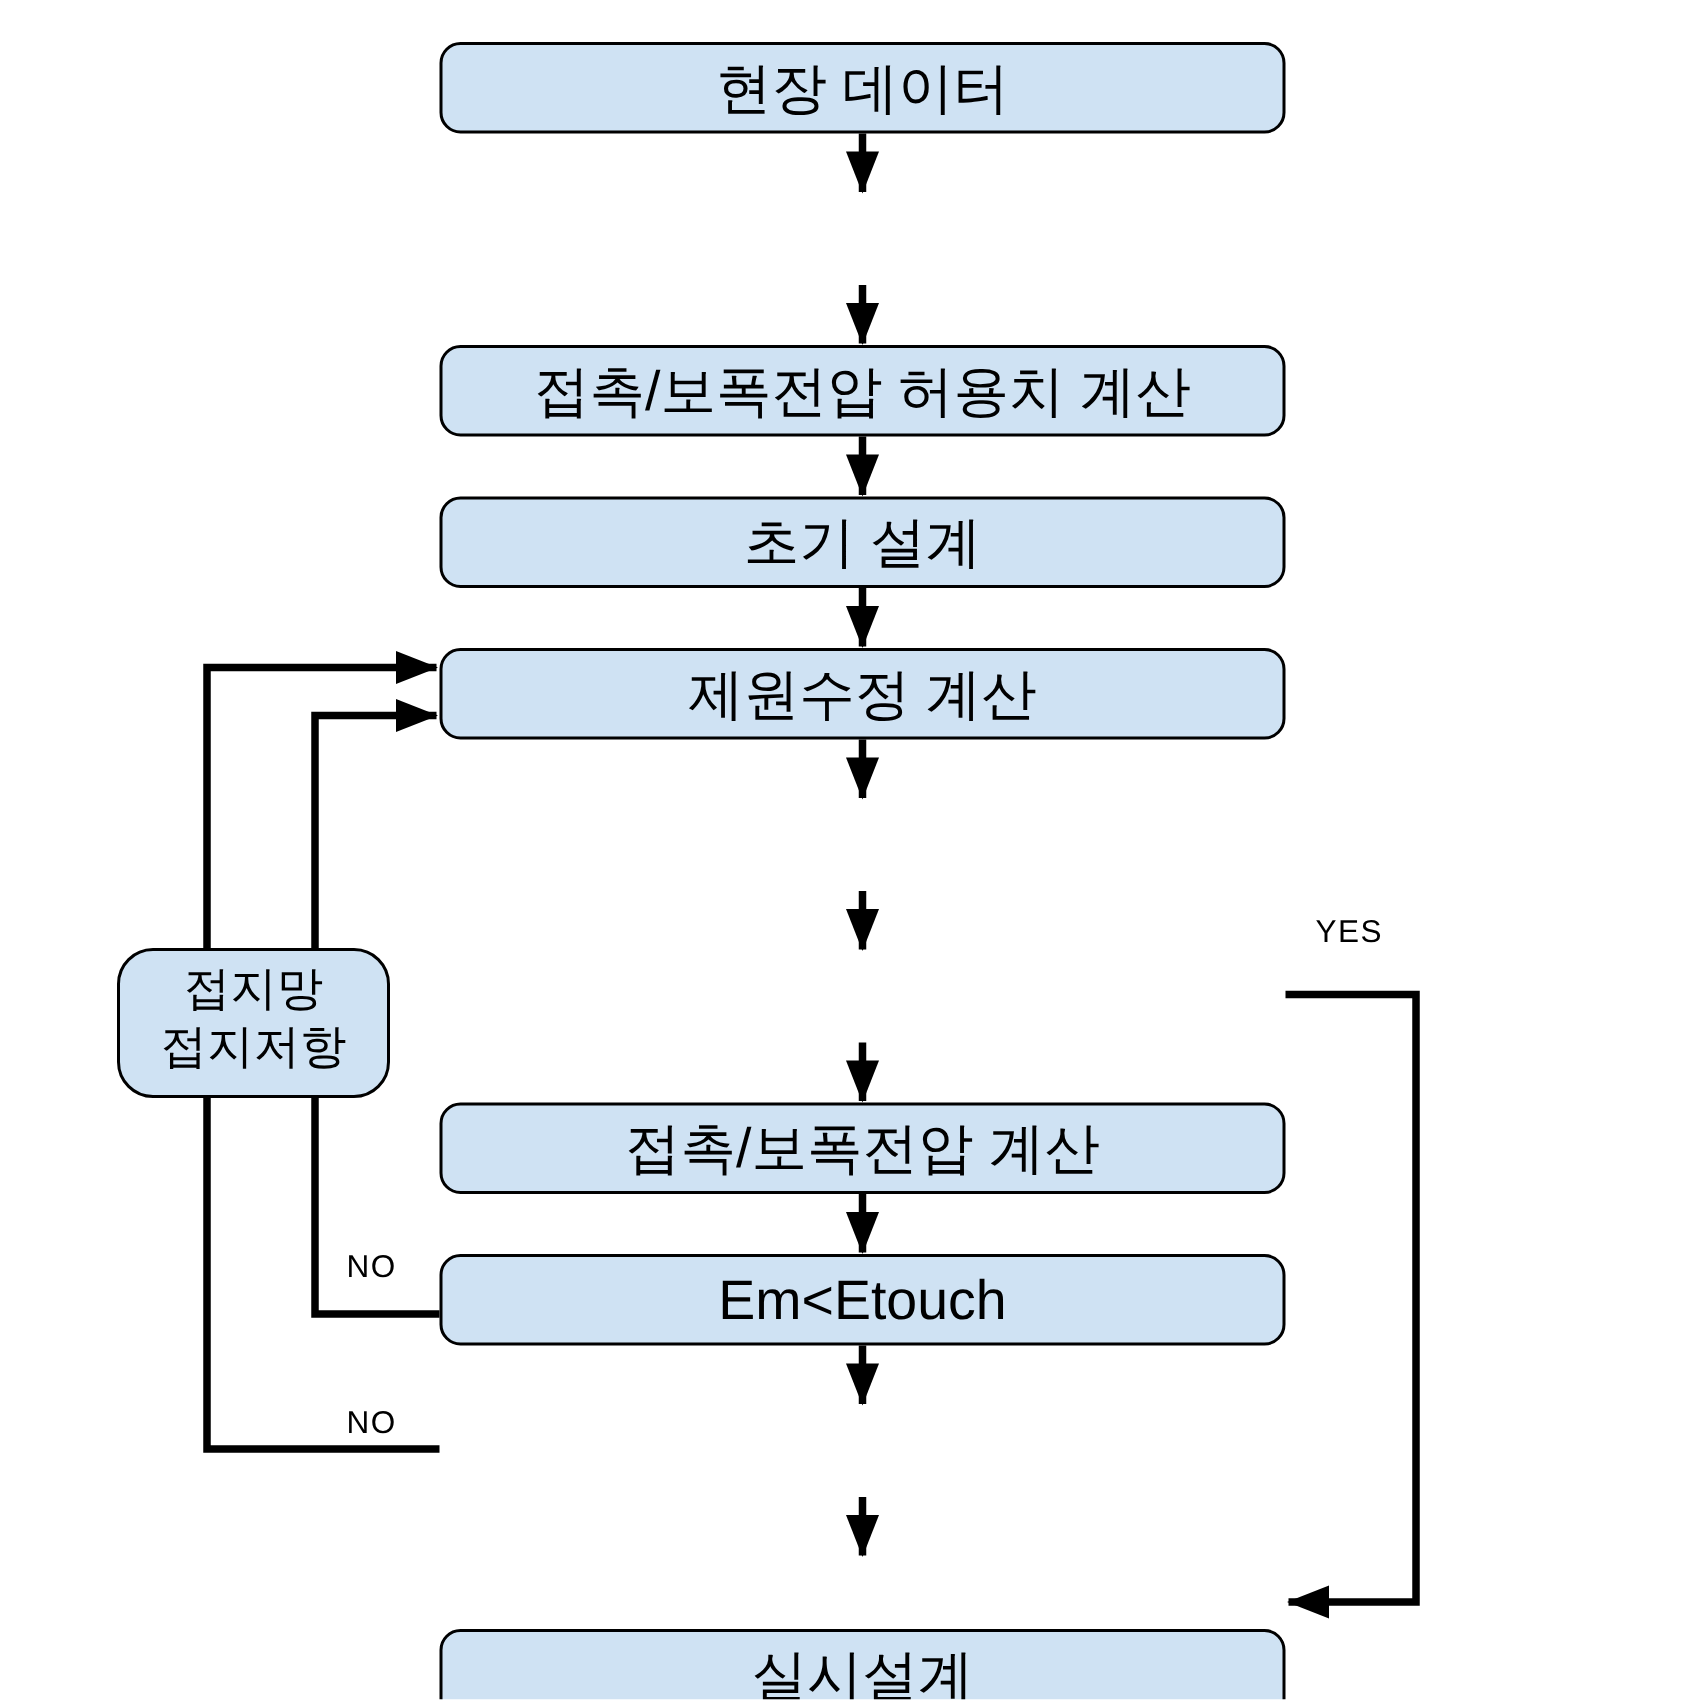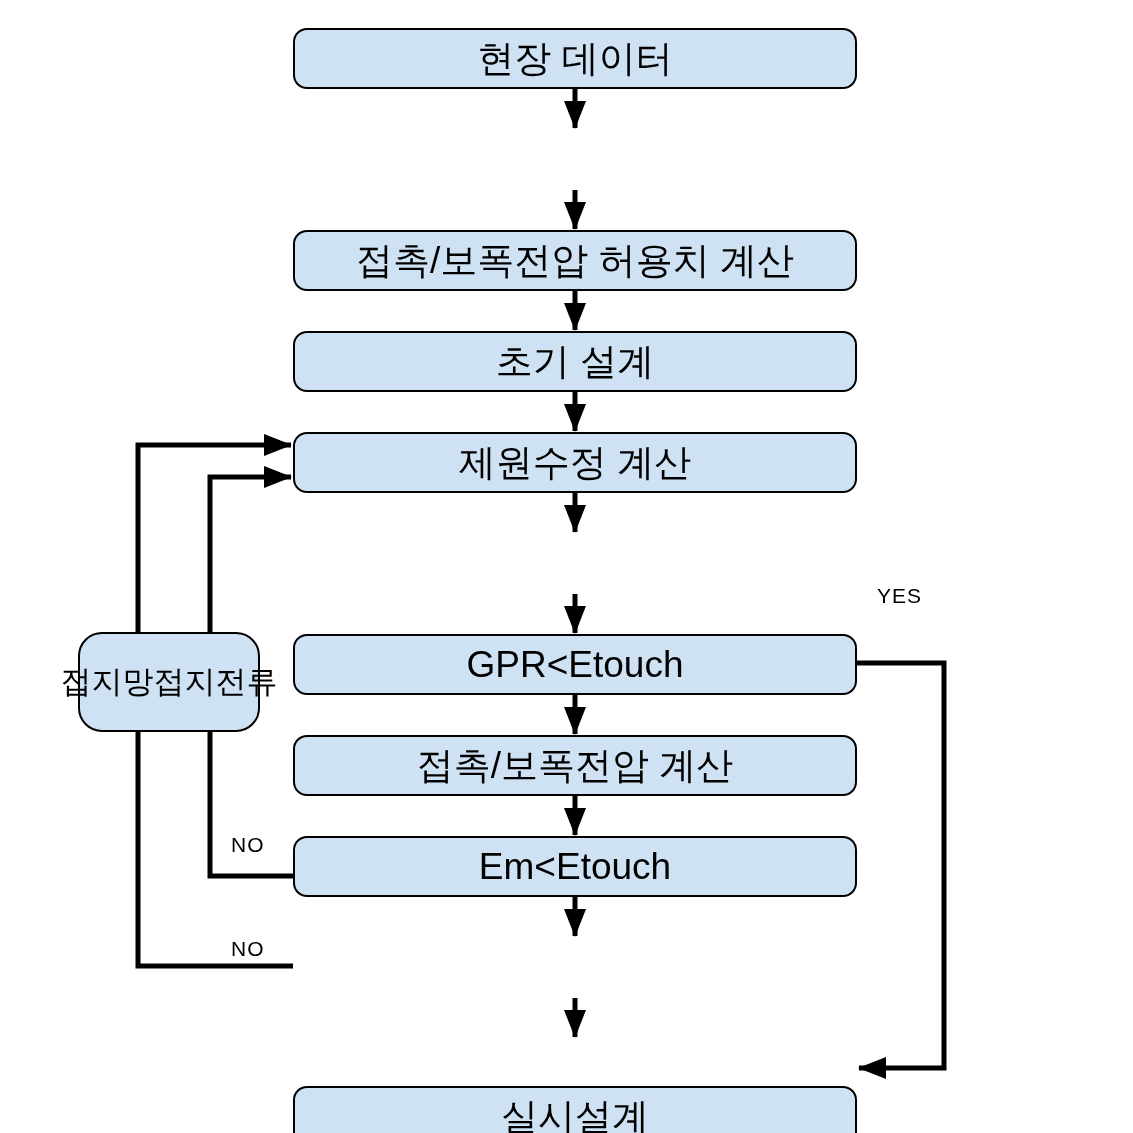--- a/index.html
+++ b/index.html
@@ -123,7 +123,7 @@
     <span>접지전류</span>
   </div>
 
-  <div class="edge-label" style="left:877px;top:584px">YES</div>
+  <div class="edge-label" style="left:877px;top:610px">YES</div>
   <div class="edge-label" style="left:231px;top:833px">NO</div>
   <div class="edge-label" style="left:231px;top:937px">NO</div>
 

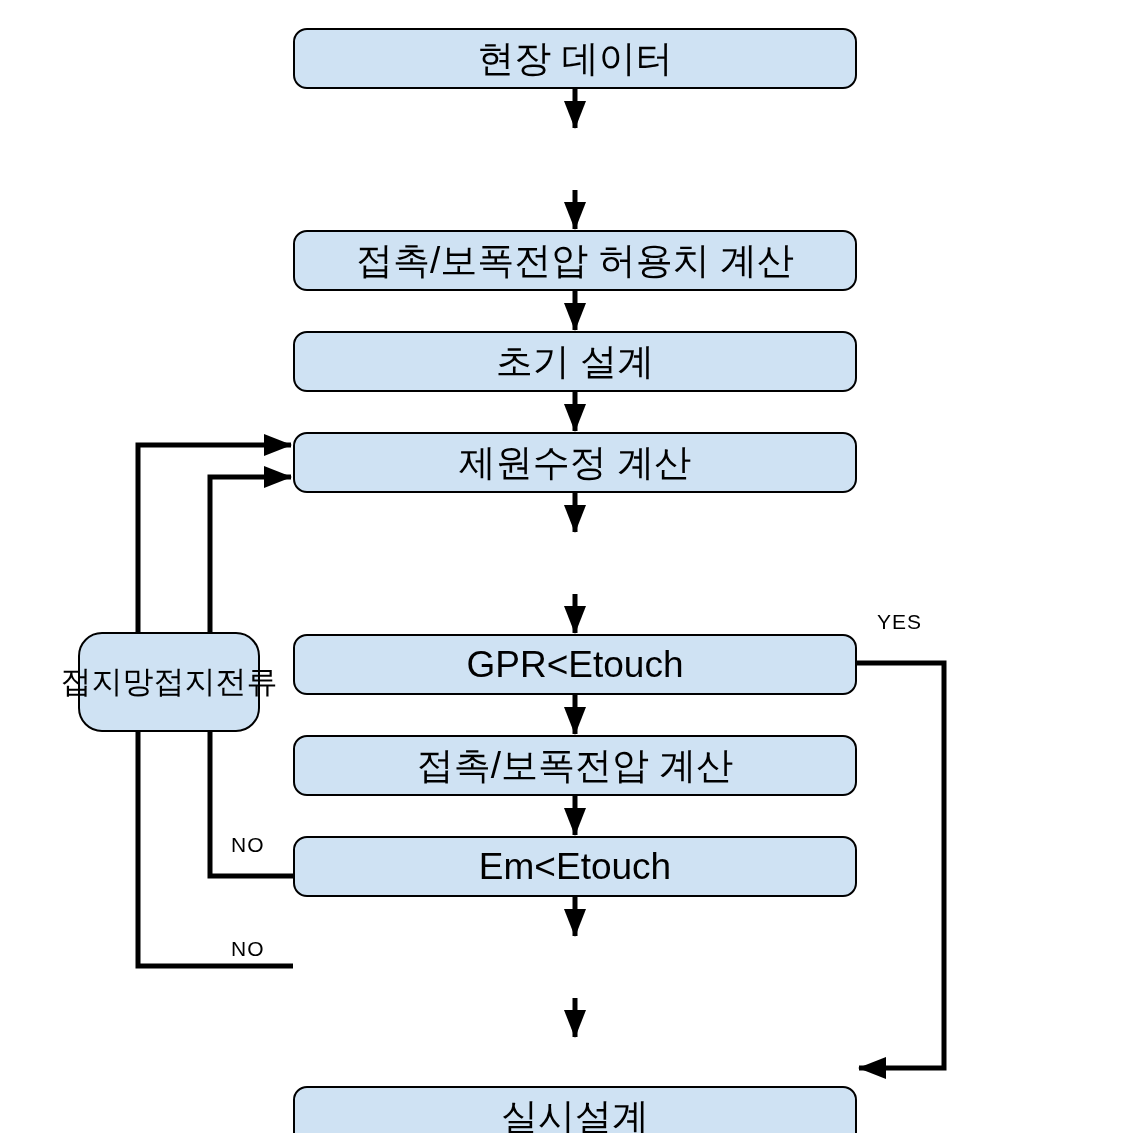--- a/index.html
+++ b/index.html
@@ -52,7 +52,9 @@
     height: 100px;
     border-radius: 24px;
     font-size: 31px;
+    flex-direction: column;
     line-height: 1.25;
+    font-family: Liberation Mono, monospace;
   }
   .edge-label {
     position: absolute;

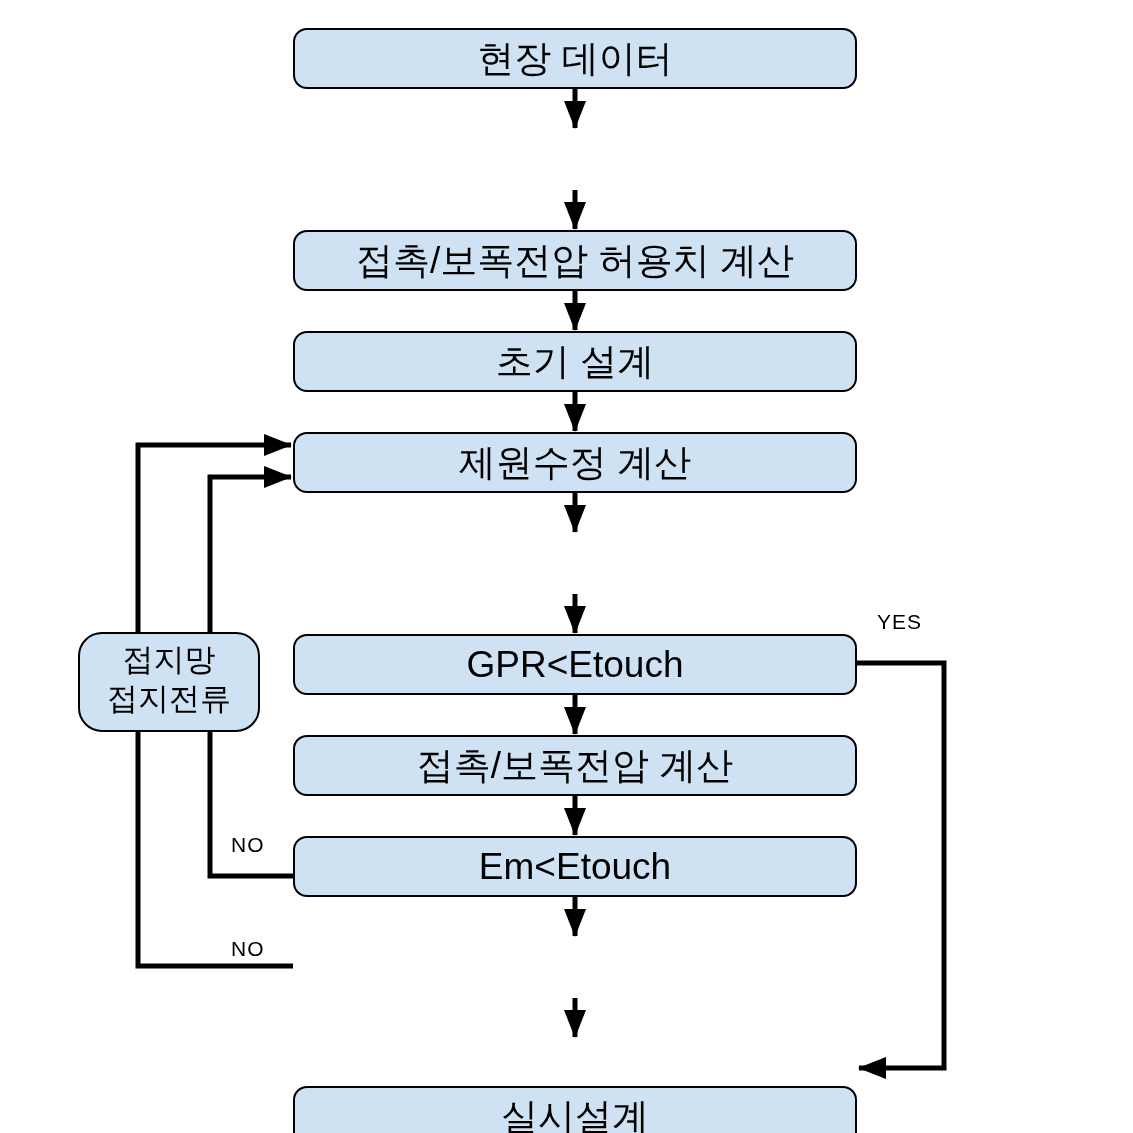--- a/index.html
+++ b/index.html
@@ -107,9 +107,6 @@
   <div class="node" style="top:432px">
       <span>제원수정 계산</span>
     </div>
-  <div class="node" style="top:634px">
-      <span>GPR&lt;Etouch</span>
-    </div>
   <div class="node" style="top:836px">
       <span>Em&lt;Etouch</span>
     </div>

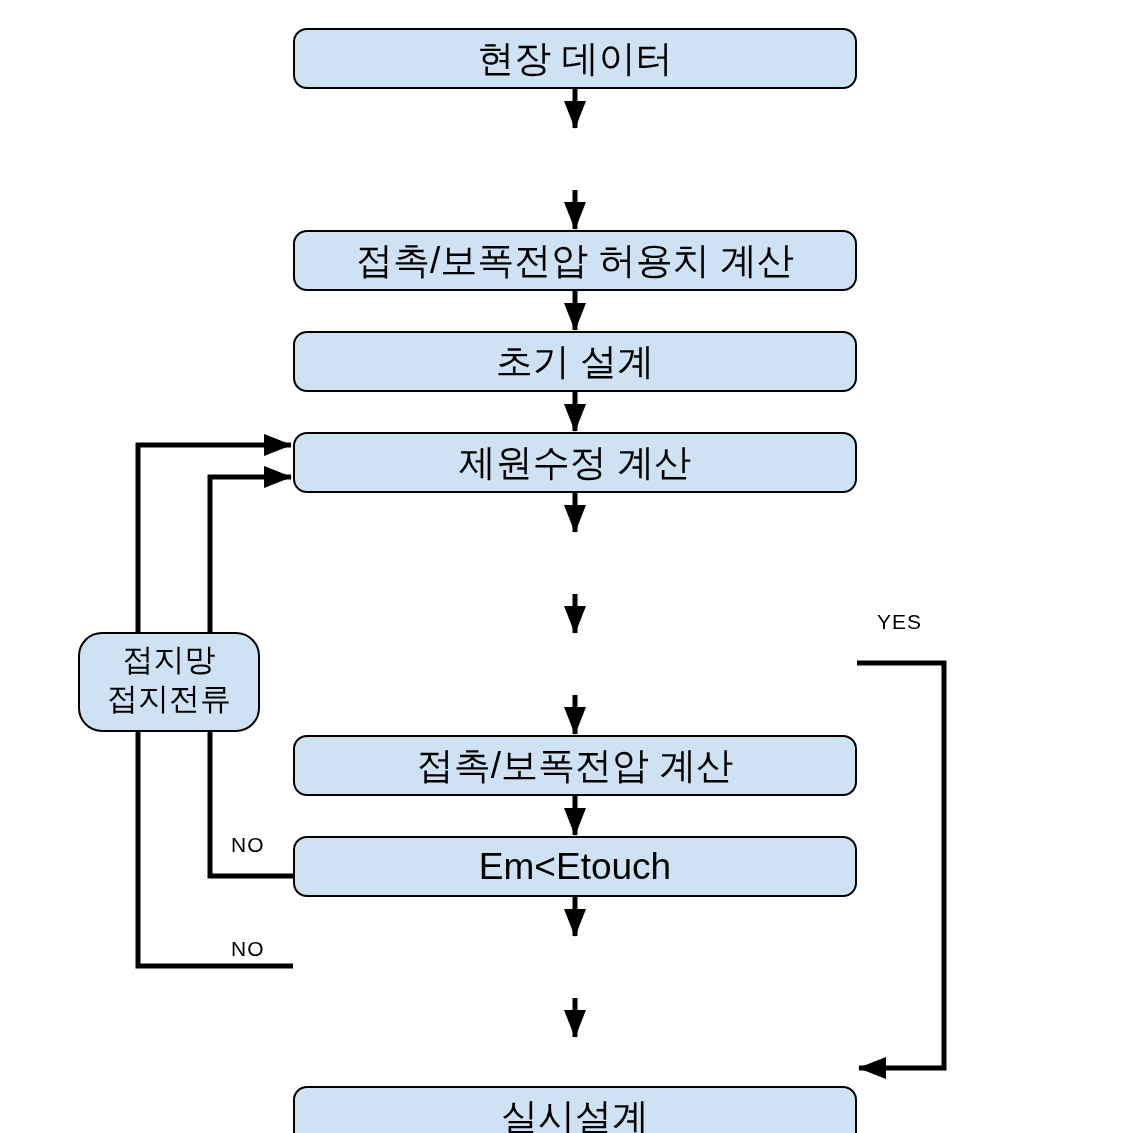--- a/index.html
+++ b/index.html
@@ -119,7 +119,7 @@
 
   <div class="node side">
     <span>접지망</span>
-    <span>접지전류</span>
+    <span>접지저항</span>
   </div>
 
   <div class="edge-label" style="left:877px;top:610px">YES</div>

